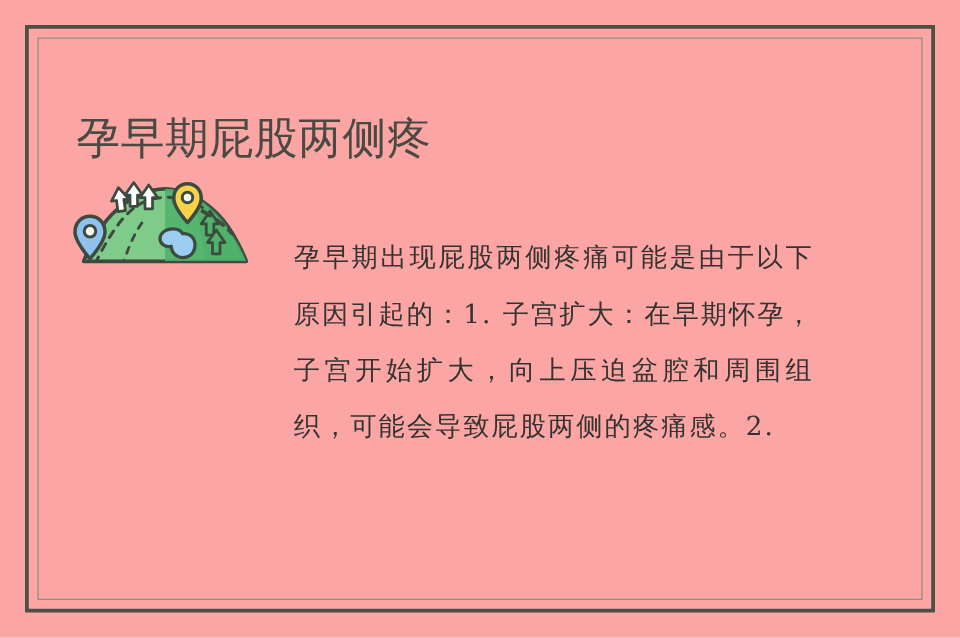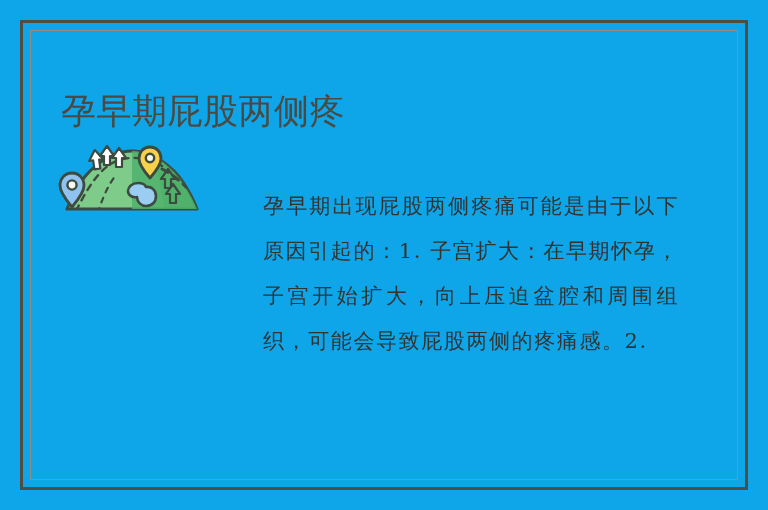--- a/index.html
+++ b/index.html
@@ -19,7 +19,7 @@
     position: relative;
     width: 768px;
     height: 510px;
-    background: #0ea5e9;
+    background: #fca5a5;
     box-sizing: border-box;
   }
 

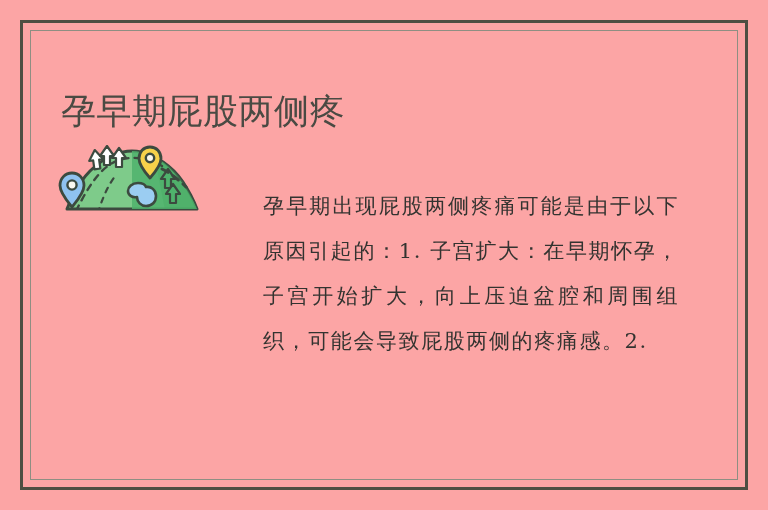--- a/index.html
+++ b/index.html
@@ -96,7 +96,6 @@
     text-align: justify;
     text-justify: inter-character;
     word-break: break-all;
-    margin-left: 28px;
   }
 </style>
 </head>

